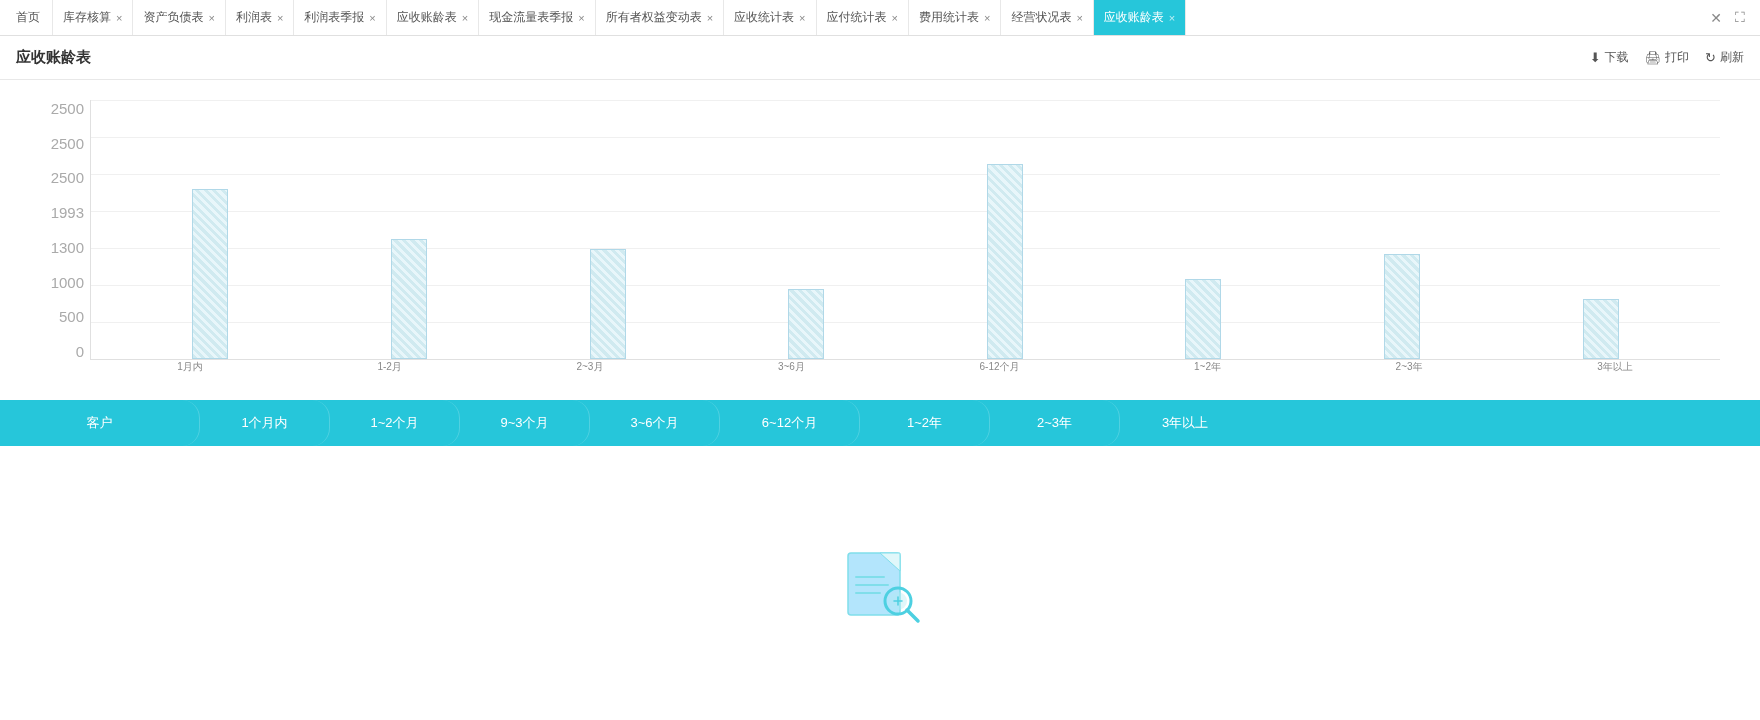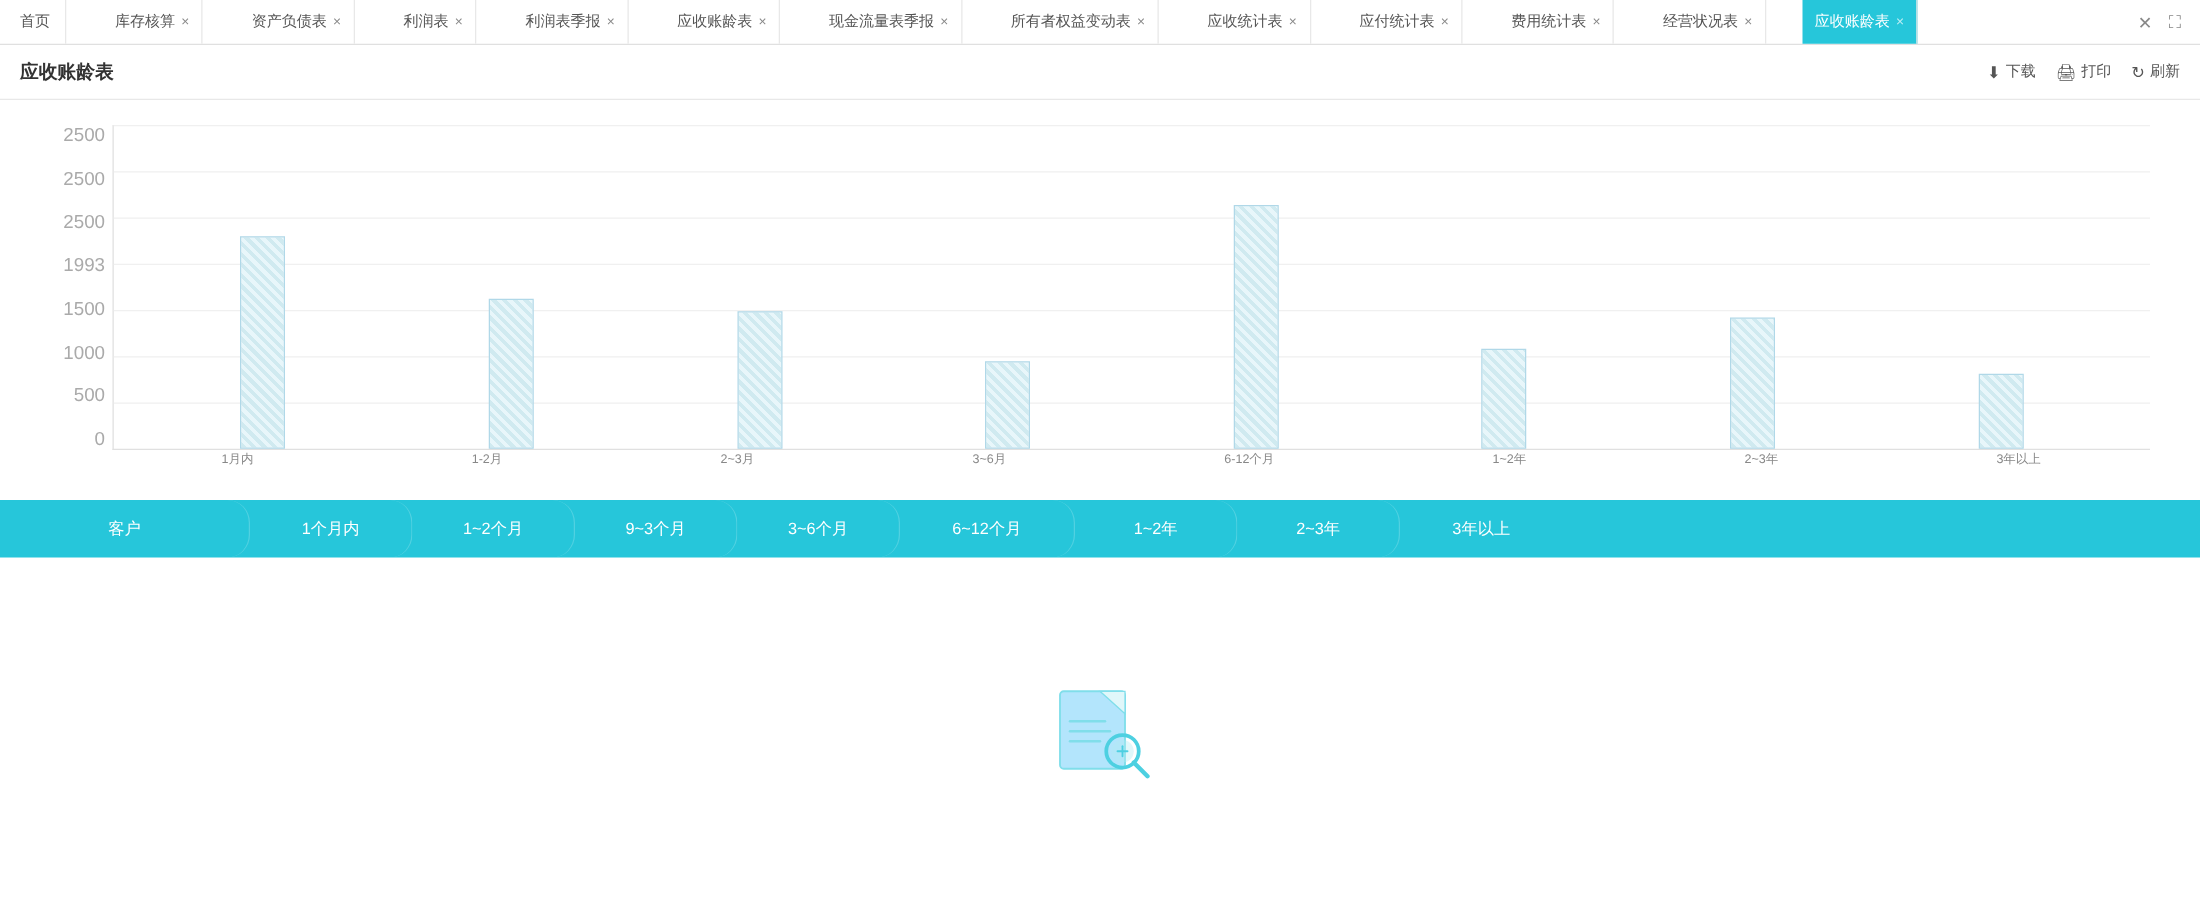--- a/index.html
+++ b/index.html
@@ -15,7 +15,6 @@
       padding: 0 4px;
       overflow: hidden;
       white-space: nowrap;
-      gap: 29px;
     }
     .tab-item {
       display: inline-flex;

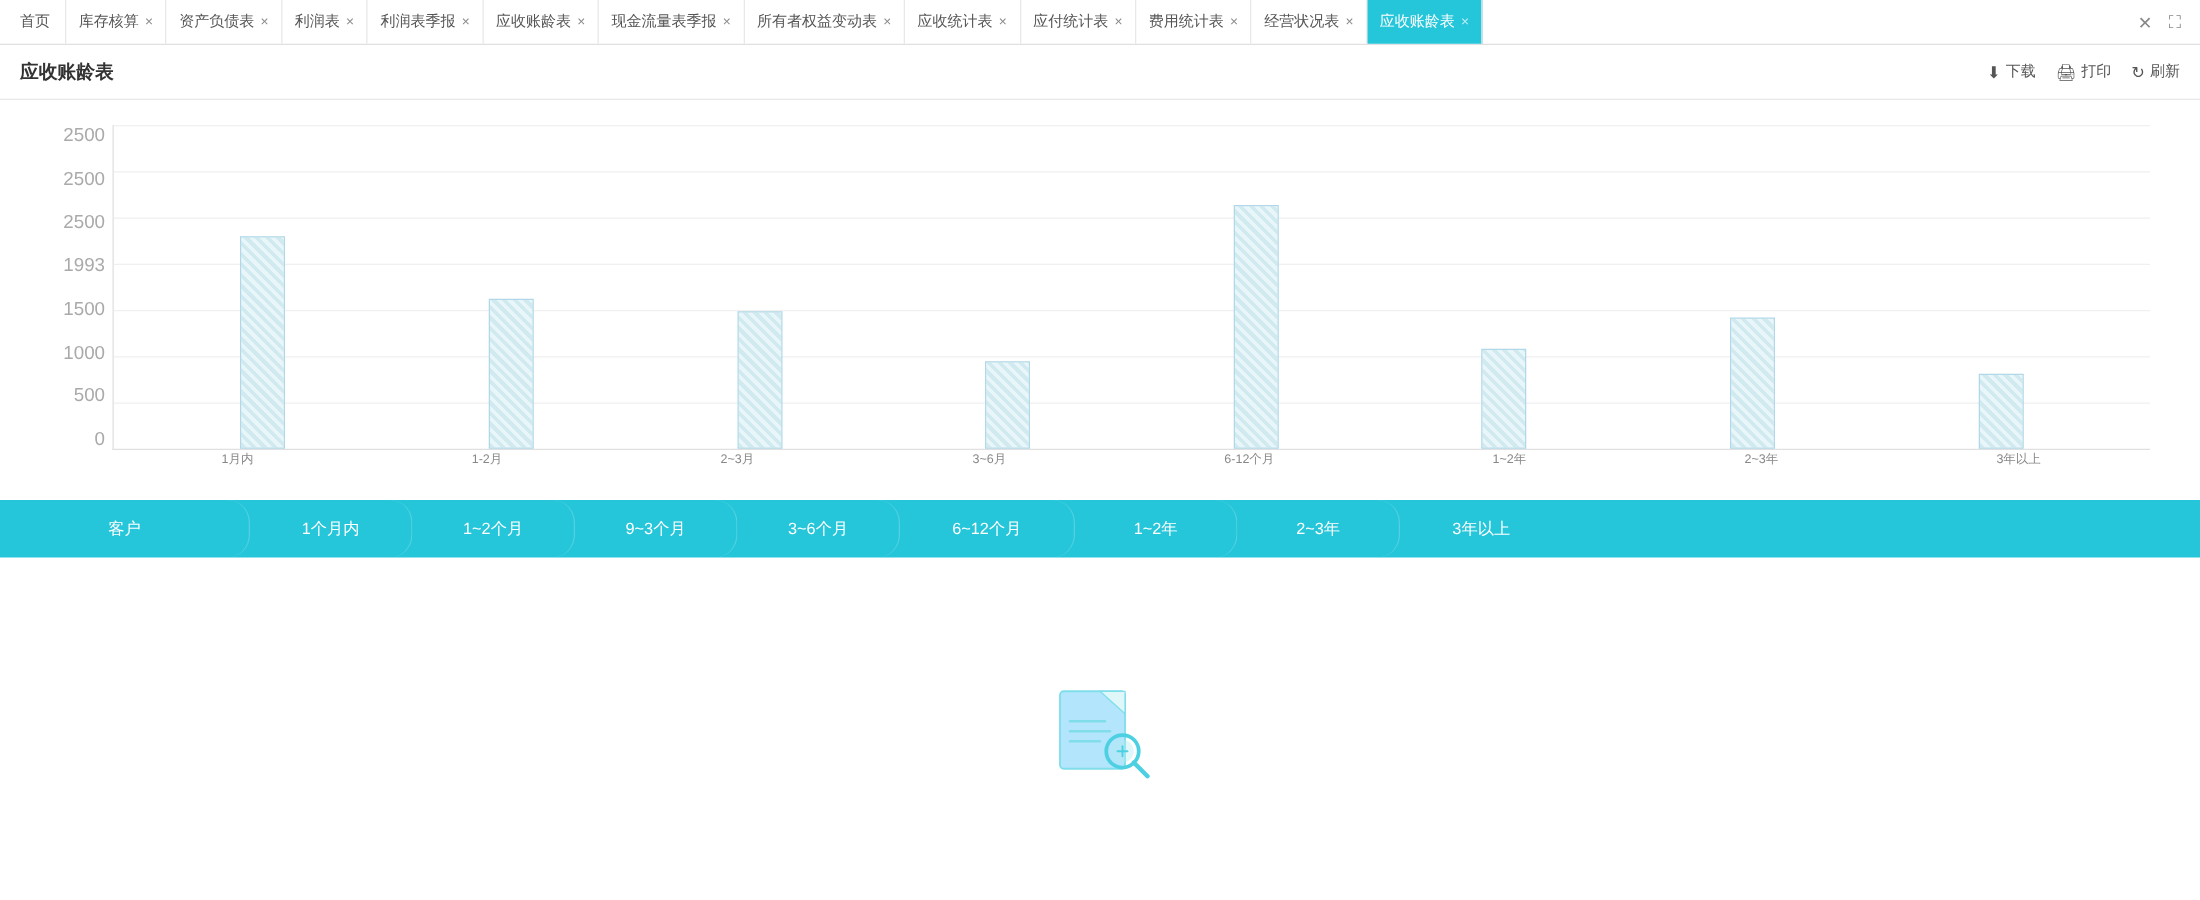--- a/index.html
+++ b/index.html
@@ -296,7 +296,7 @@
         <span class="y-label">2500</span>
         <span class="y-label">2500</span>
         <span class="y-label">1993</span>
-        <span class="y-label">1500</span>
+        <span class="y-label">1300</span>
         <span class="y-label">1000</span>
         <span class="y-label">500</span>
         <span class="y-label">0</span>

